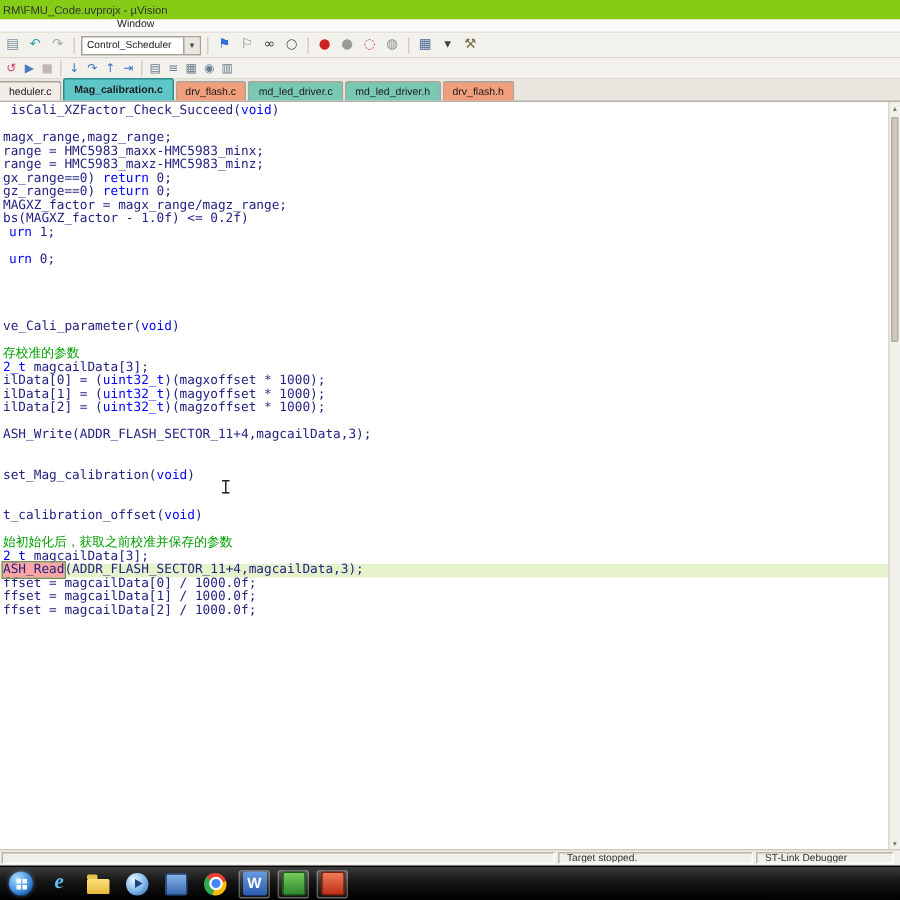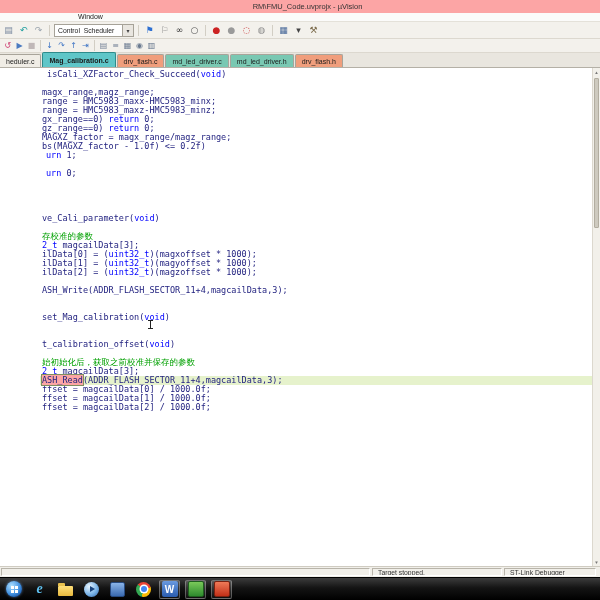--- a/index.html
+++ b/index.html
@@ -8,7 +8,7 @@
   .screen{position:relative;width:600px;height:600px;display:flex;flex-direction:column;background:#fff;}
 
   
-  .titlebar{height:13px;background:#fca5a5;font-size:7.5px;color:#333;padding:2px 0 0 15px;white-space:nowrap;text-align:center;}
+  .titlebar{height:13px;background:#84cc16;font-size:7.5px;color:#333;padding:2px 0 0 2px;white-space:nowrap;}
 
   
   .menubar{height:9px;background:#fbfbfa;border-bottom:1px solid #e4e1d9;font-size:7px;color:#222;position:relative;}

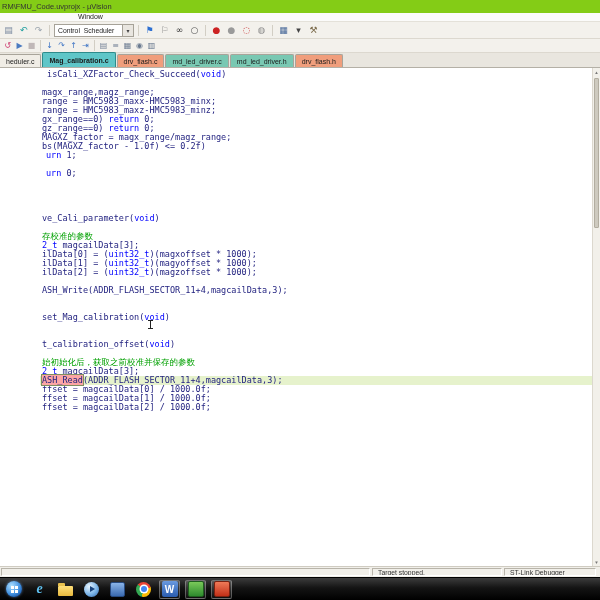--- a/index.html
+++ b/index.html
@@ -37,7 +37,7 @@
   
   .editor{flex:1;position:relative;background:#ffffff;overflow:hidden;}
   .code{position:absolute;top:0;left:0;right:8px;bottom:0;padding-top:2px;
-        font-family:"DejaVu Sans Mono","Liberation Mono",monospace;font-size:8.5px;line-height:9px;white-space:pre;margin-left:40px;}
+        font-family:"DejaVu Sans Mono","Liberation Mono",monospace;font-size:8.5px;line-height:9px;white-space:pre;}
   .cl{height:9px;padding-left:2px;}
   .cl .p{color:#232380;}
   .cl .k{color:#0000ff;}

